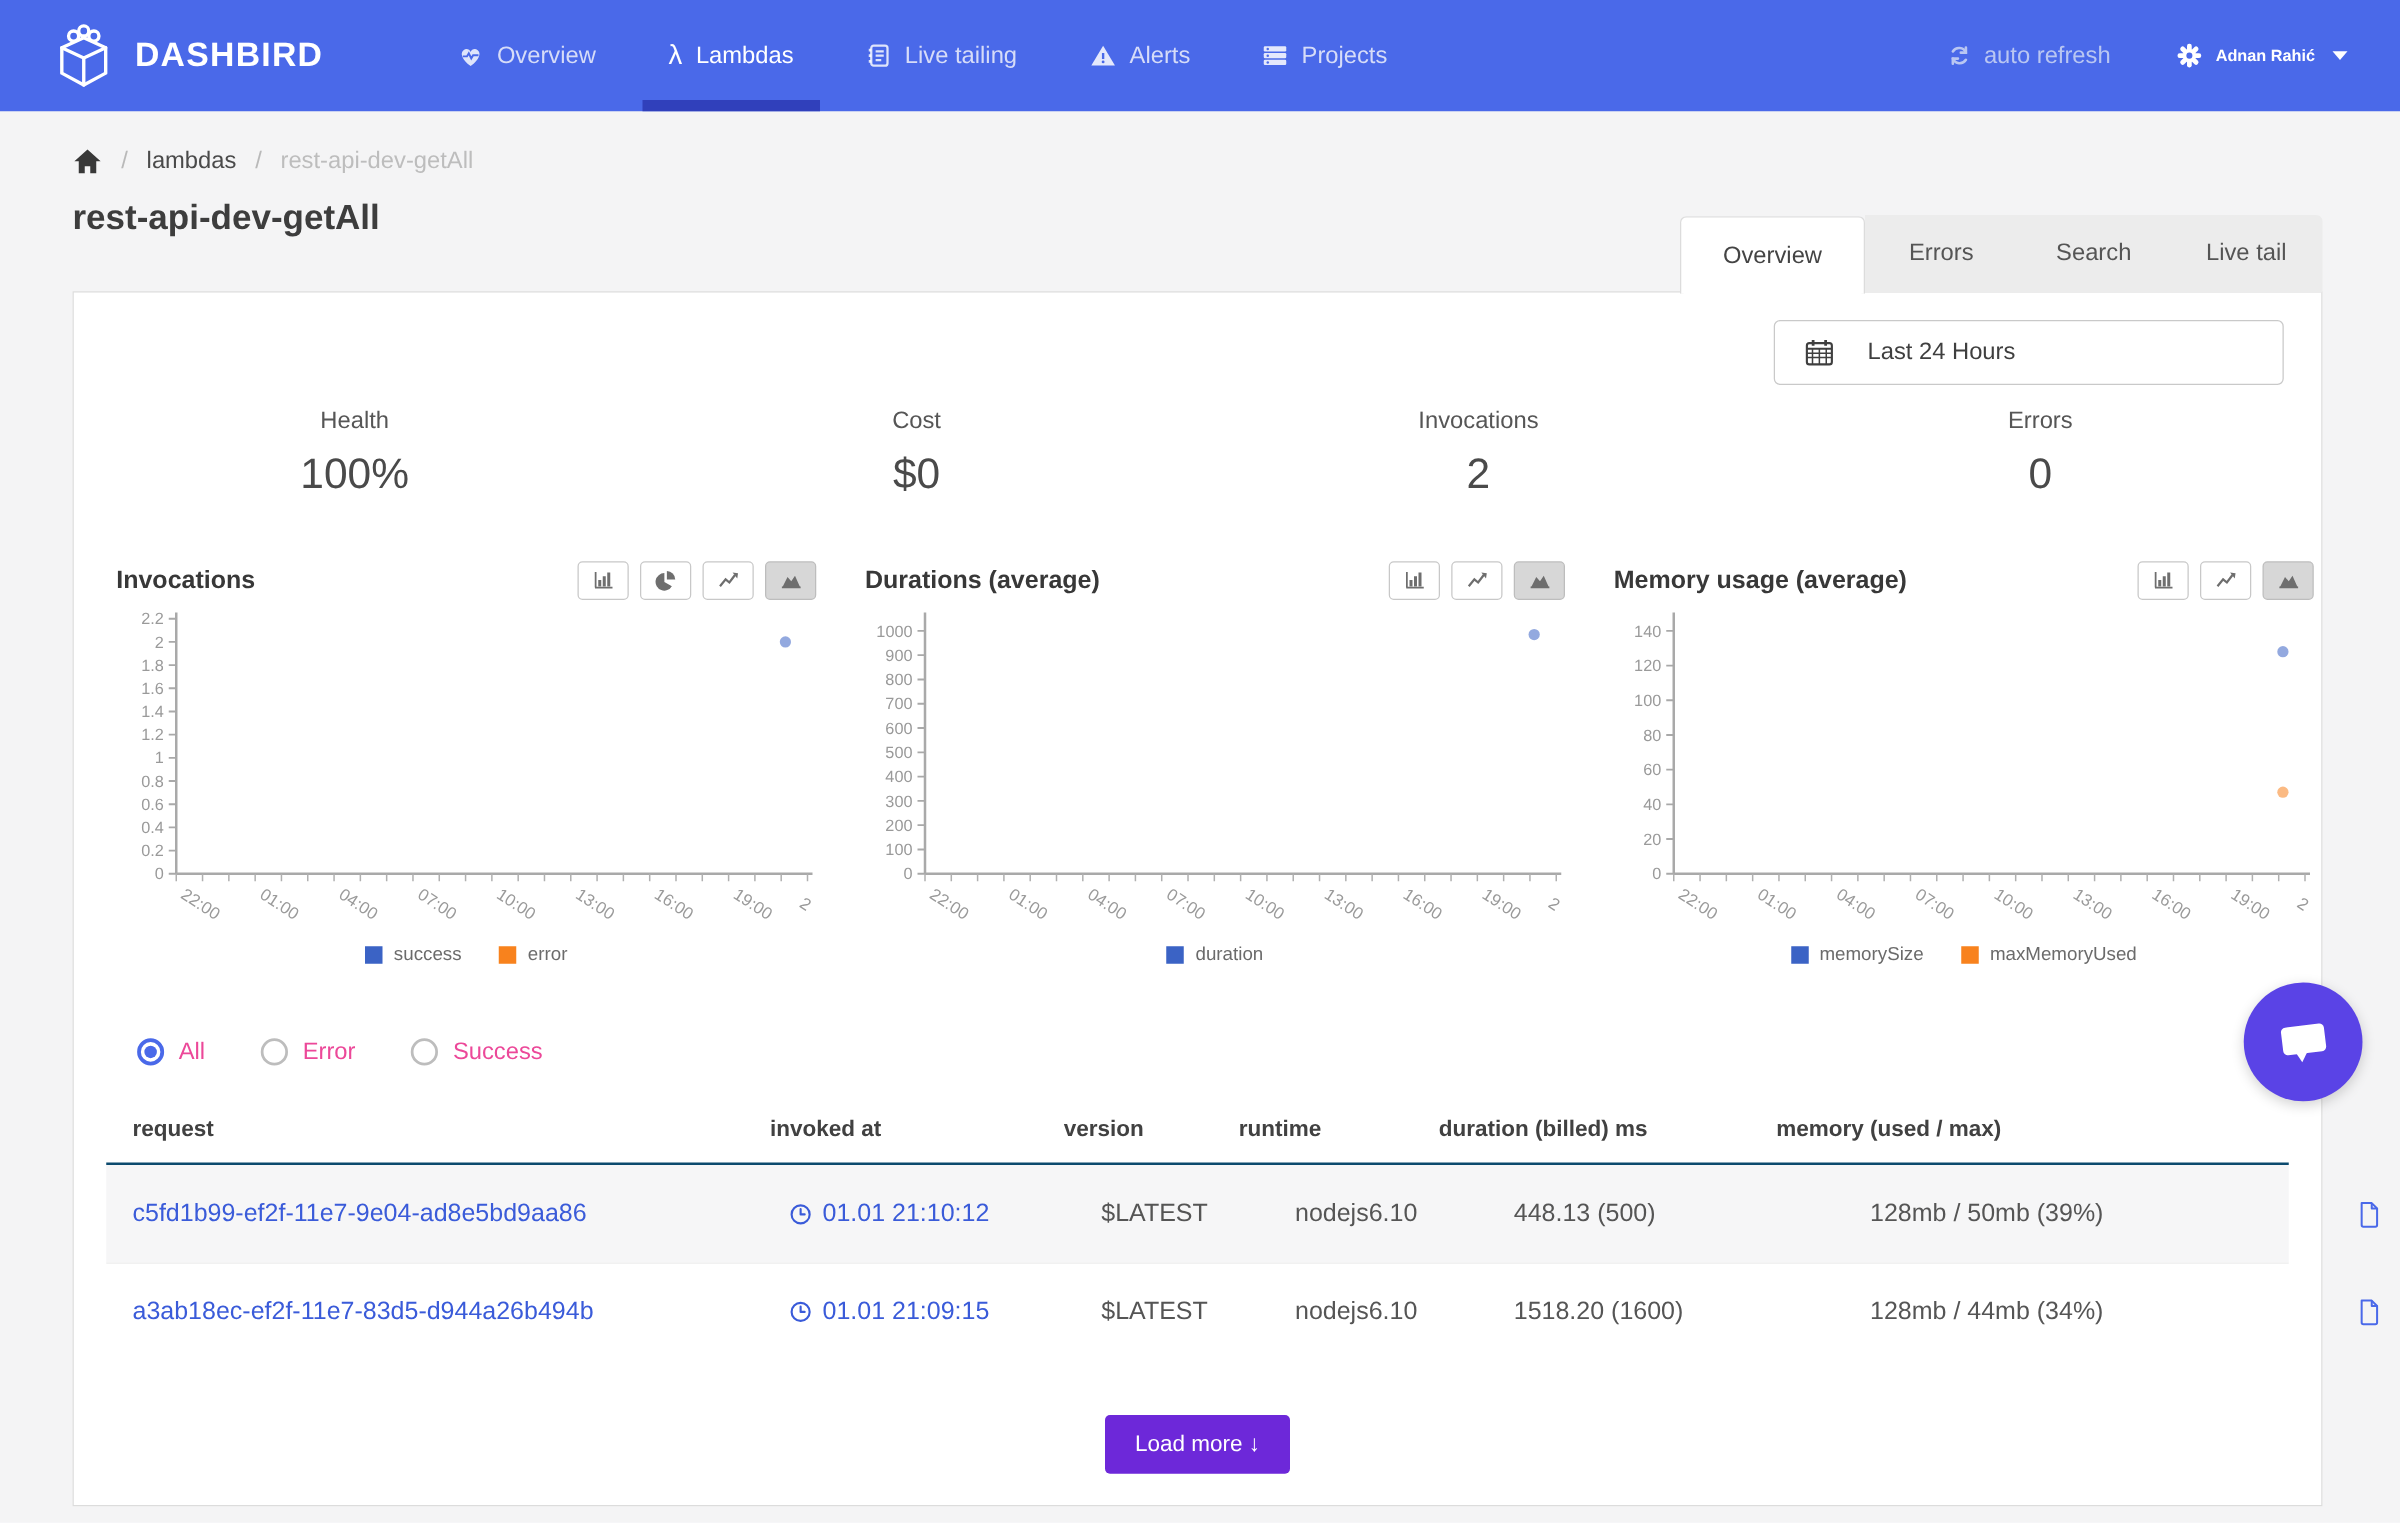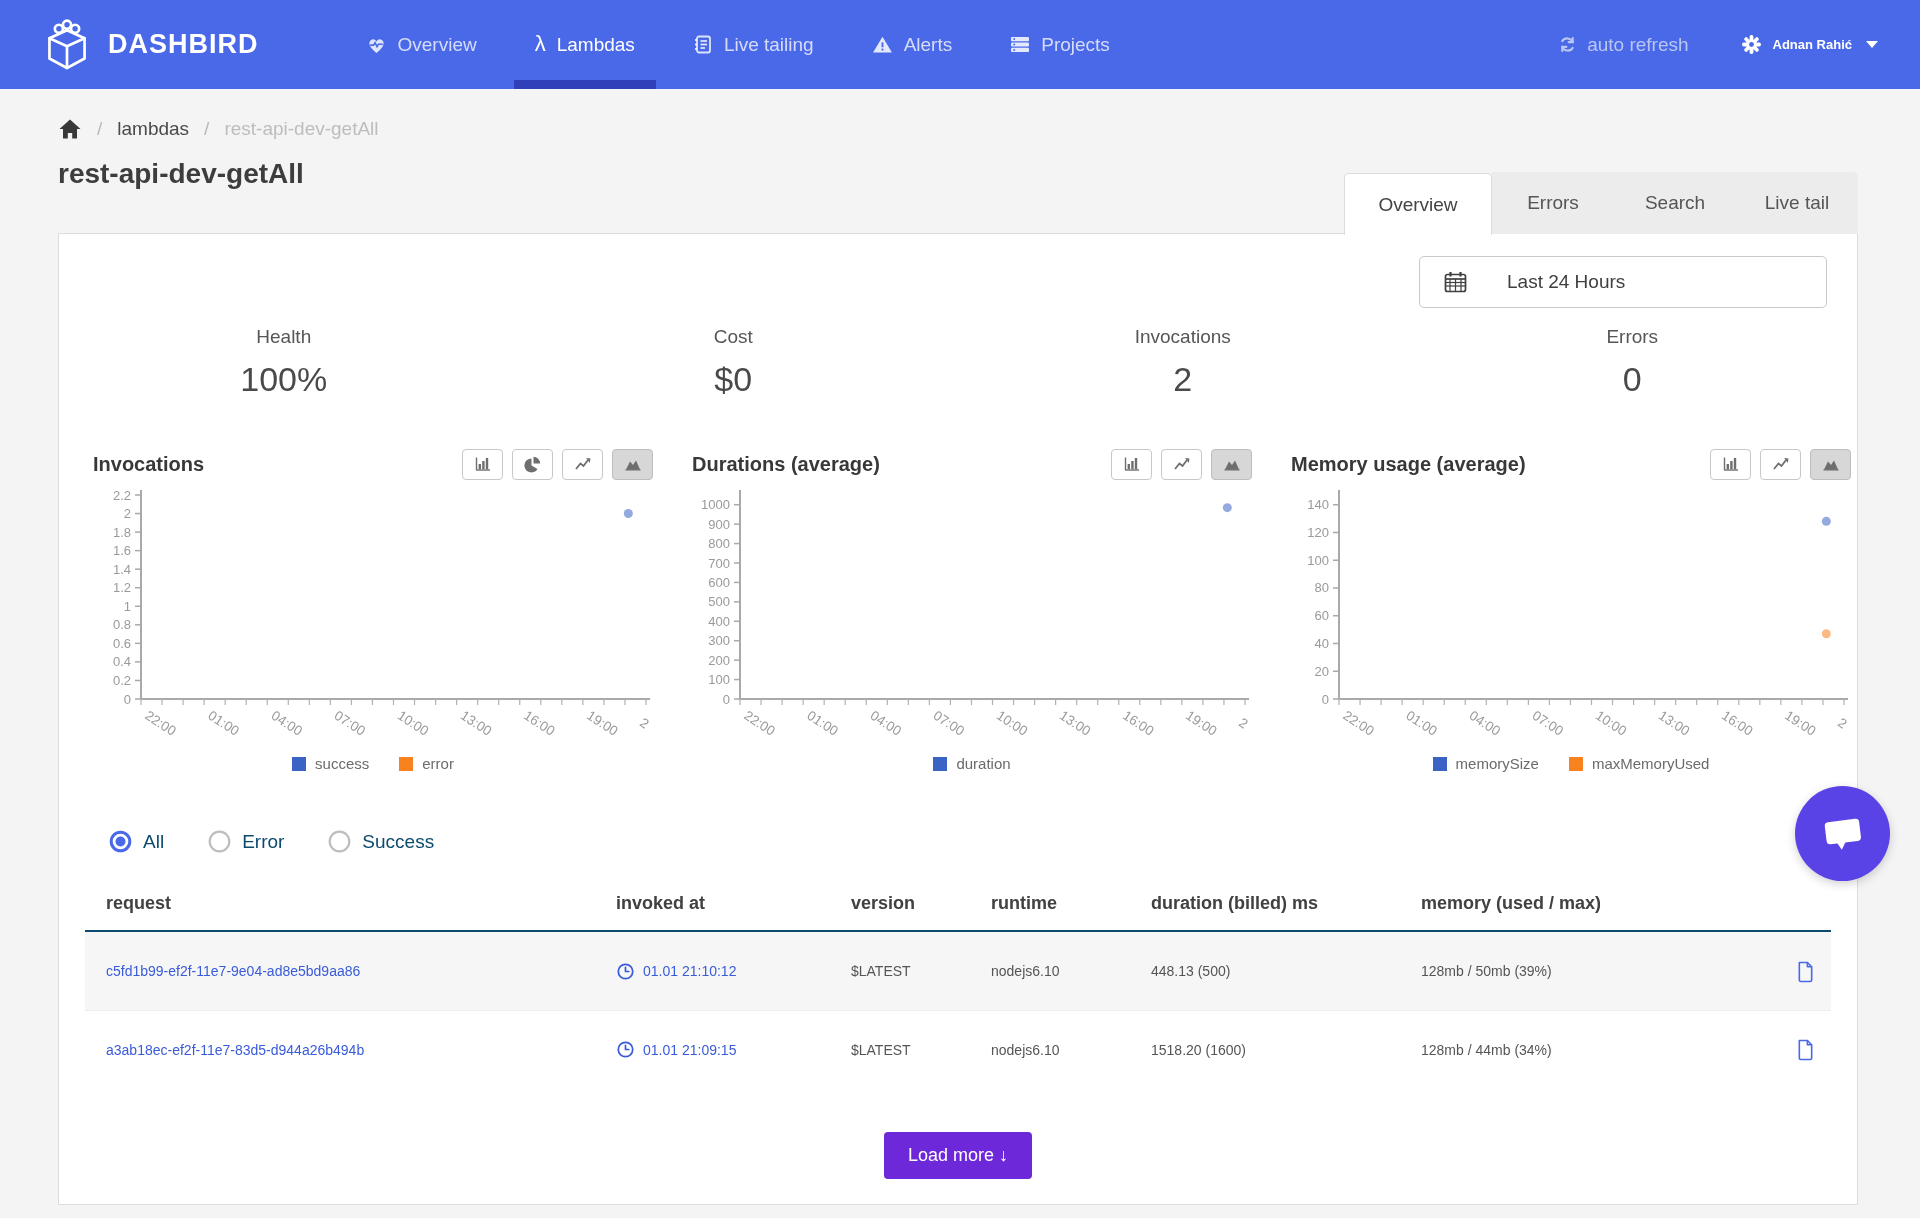--- a/index.html
+++ b/index.html
@@ -48,7 +48,7 @@
           background:#fff; border:1px solid #dcdcdc; }
   .range-btn { position:absolute; top:22px; right:30px; width:408px; height:52px;
                border:1px solid #c9c9c9; border-radius:5px; background:#fff; display:flex;
-               align-items:center; padding-left:24px; gap:40px; font-size:19px; color:#3f3f3f;
+               align-items:center; padding-left:24px; gap:27px; font-size:19px; color:#3f3f3f;
                cursor:pointer; }
 
   

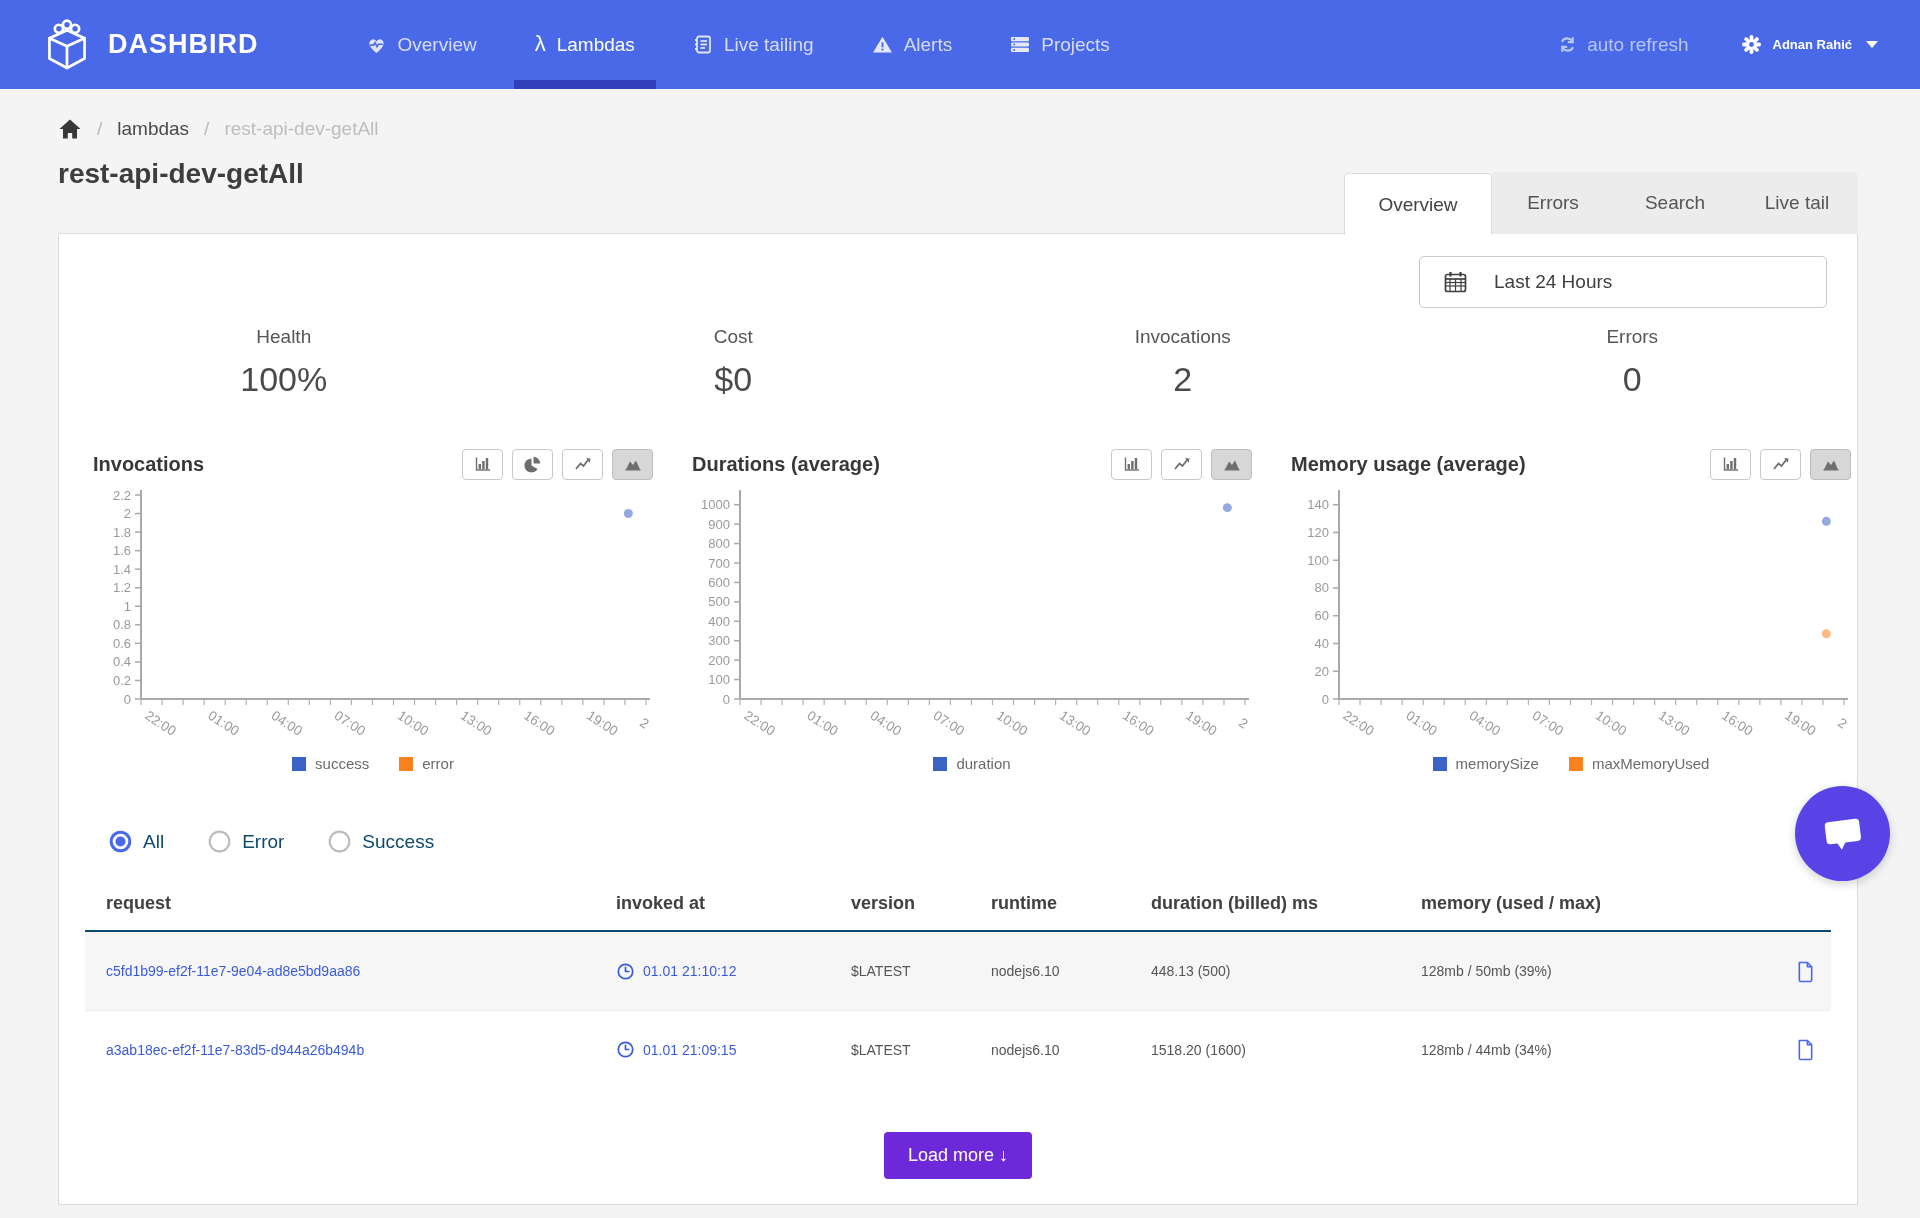--- a/index.html
+++ b/index.html
@@ -72,7 +72,7 @@
 
   
   .filters { display:flex; align-items:center; gap:44px; margin:58px 0 0 50px; }
-  .radio-opt { display:flex; align-items:center; gap:11px; font-size:19px; color:#0c4a6e; cursor:pointer; }
+  .radio-opt { display:flex; align-items:center; gap:11px; font-size:19px; color:#ec4899; cursor:pointer; }
 
   
   .table { margin:40px 26px 0 26px; }

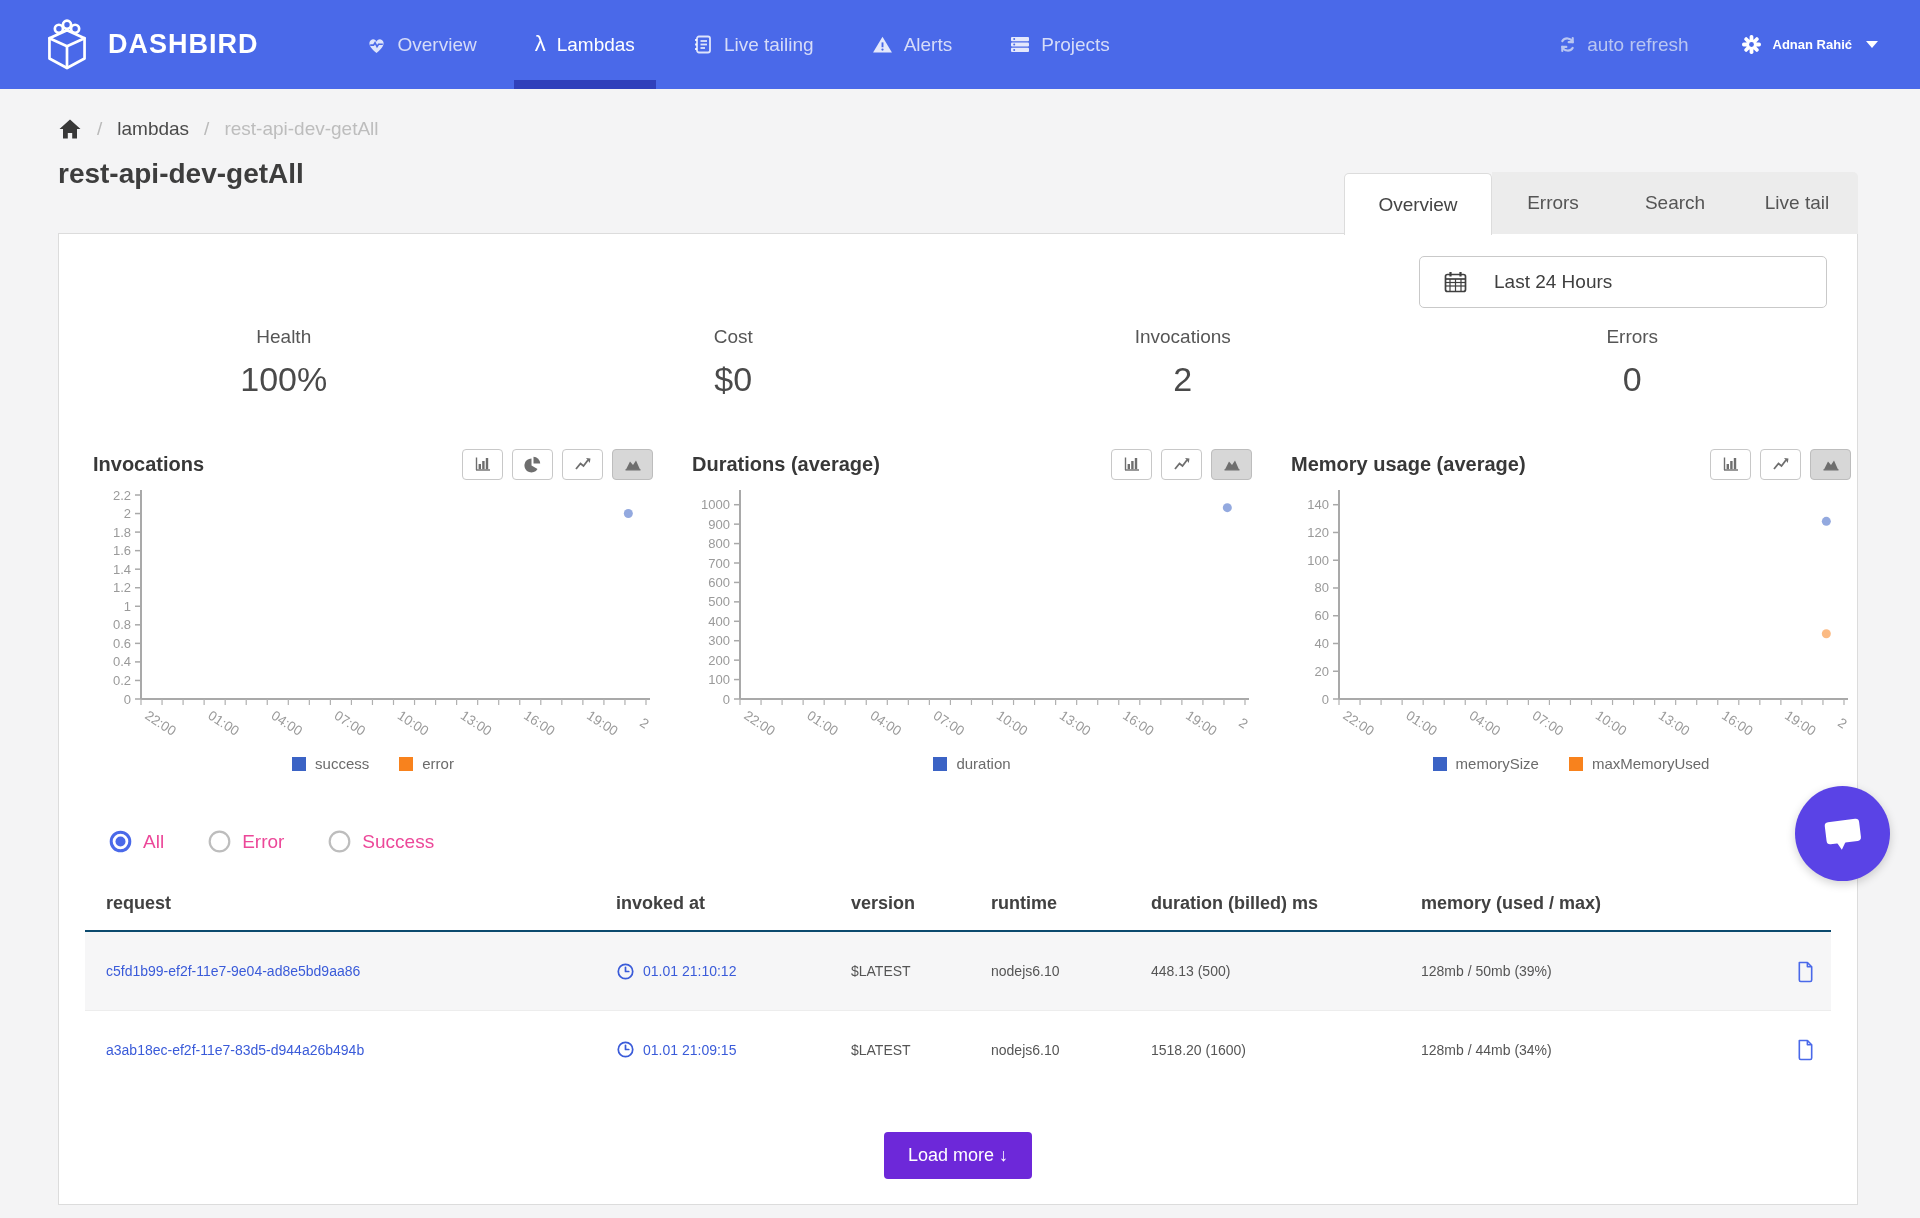--- a/index.html
+++ b/index.html
@@ -80,7 +80,7 @@
             padding:0 20px 16px 21px; border-bottom:2px solid #0c4a6e;
             font-size:18px; font-weight:bold; color:#414141; }
   .t-row { display:grid; grid-template-columns:510px 235px 140px 160px 270px 375px 1fr;
-           padding:0 20px 0 21px; height:78px; align-items:center; font-size:14px; color:#555; }
+           padding:0 20px 0 21px; height:78px; align-items:center; font-size:20px; color:#555;gap:15px; }
   .t-row.shade { background:#f6f6f7; }
   .t-row + .t-row { border-top:1px solid #ededed; }
   .cell-link { color:#3a5bd9; cursor:pointer; display:flex; align-items:center; gap:8px; }

